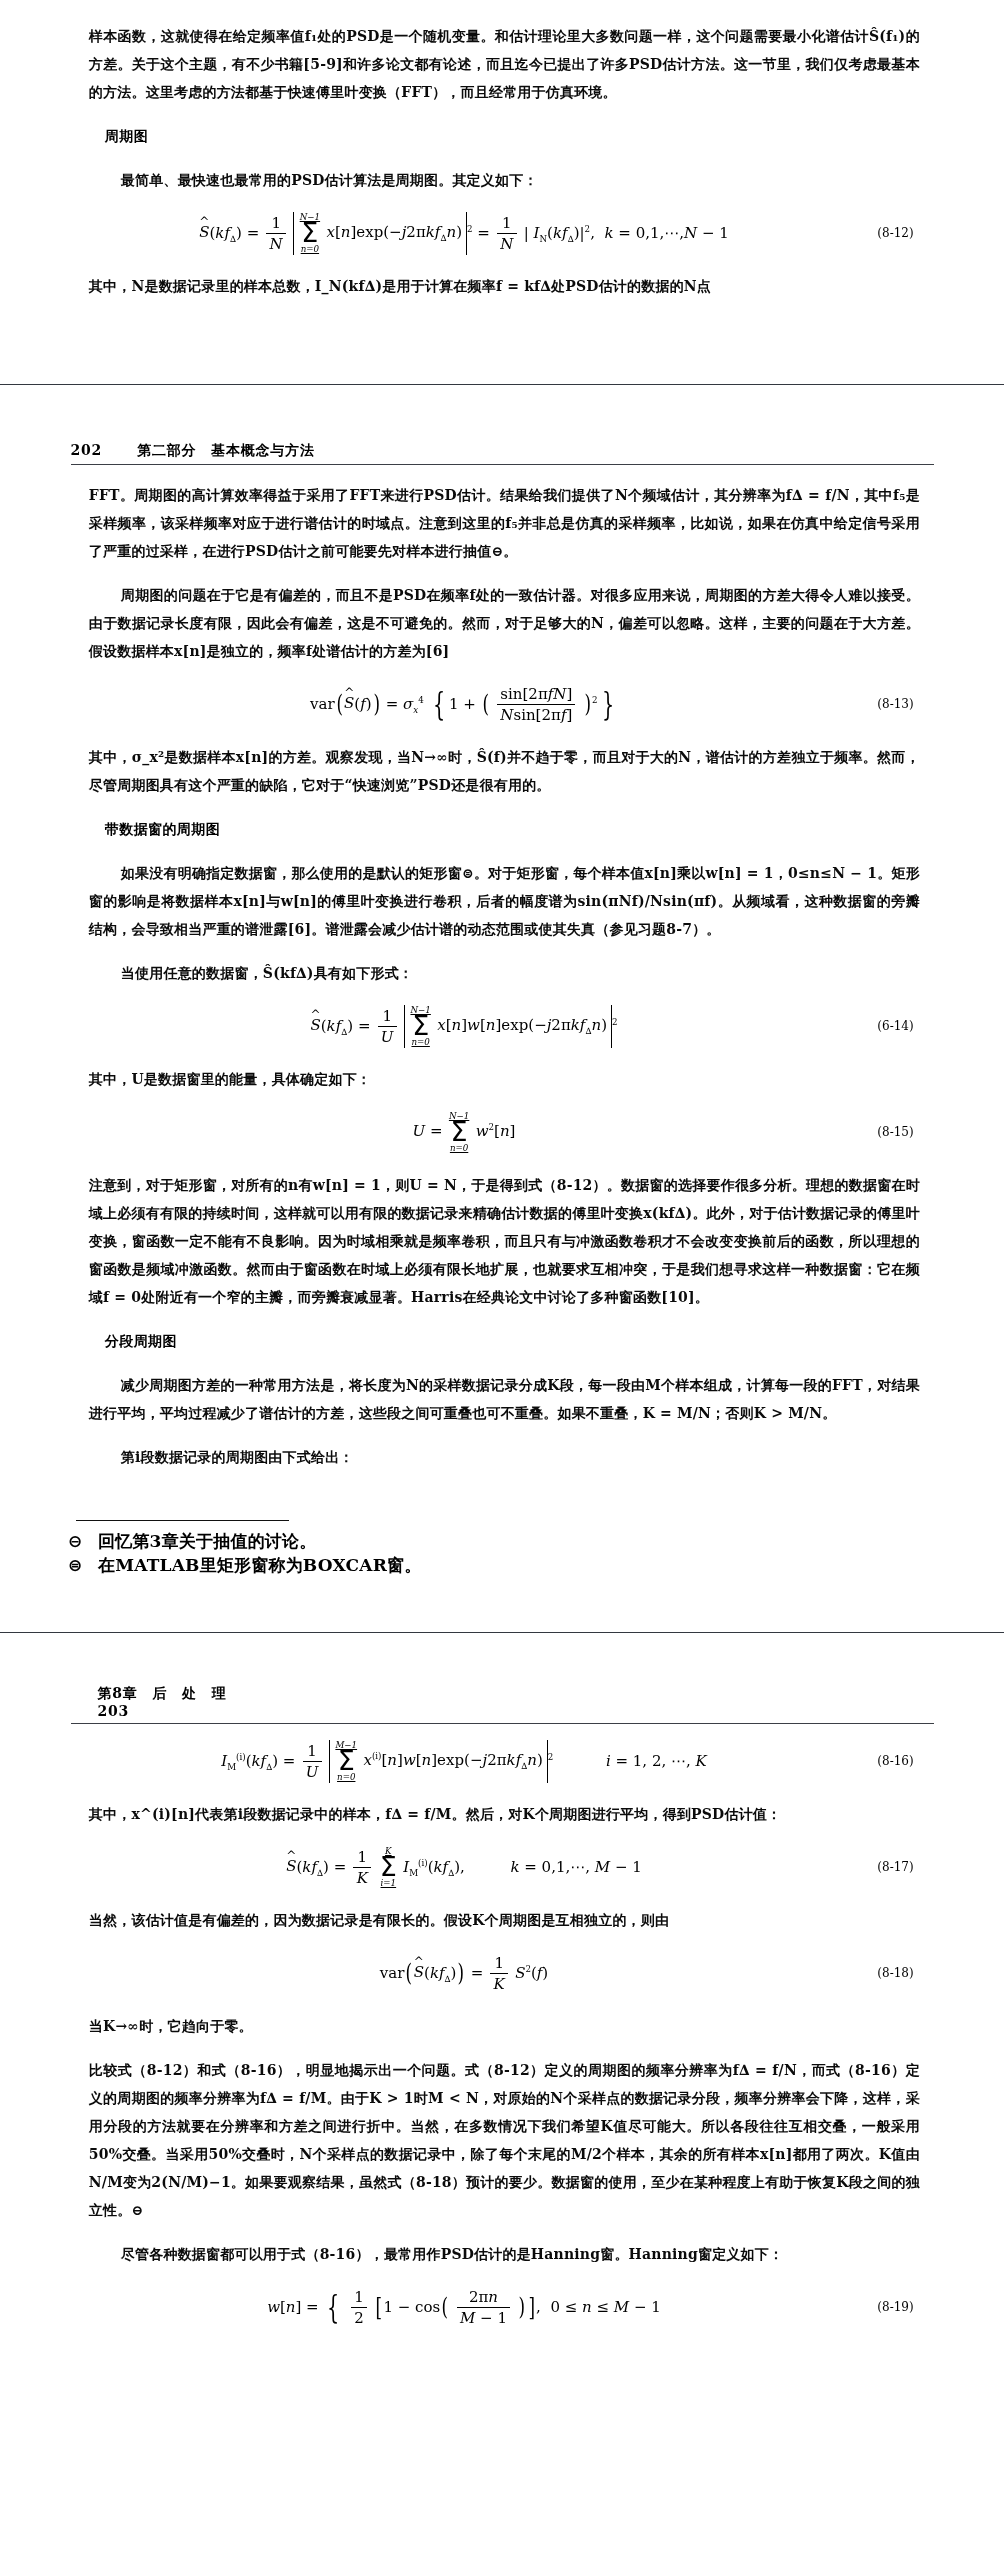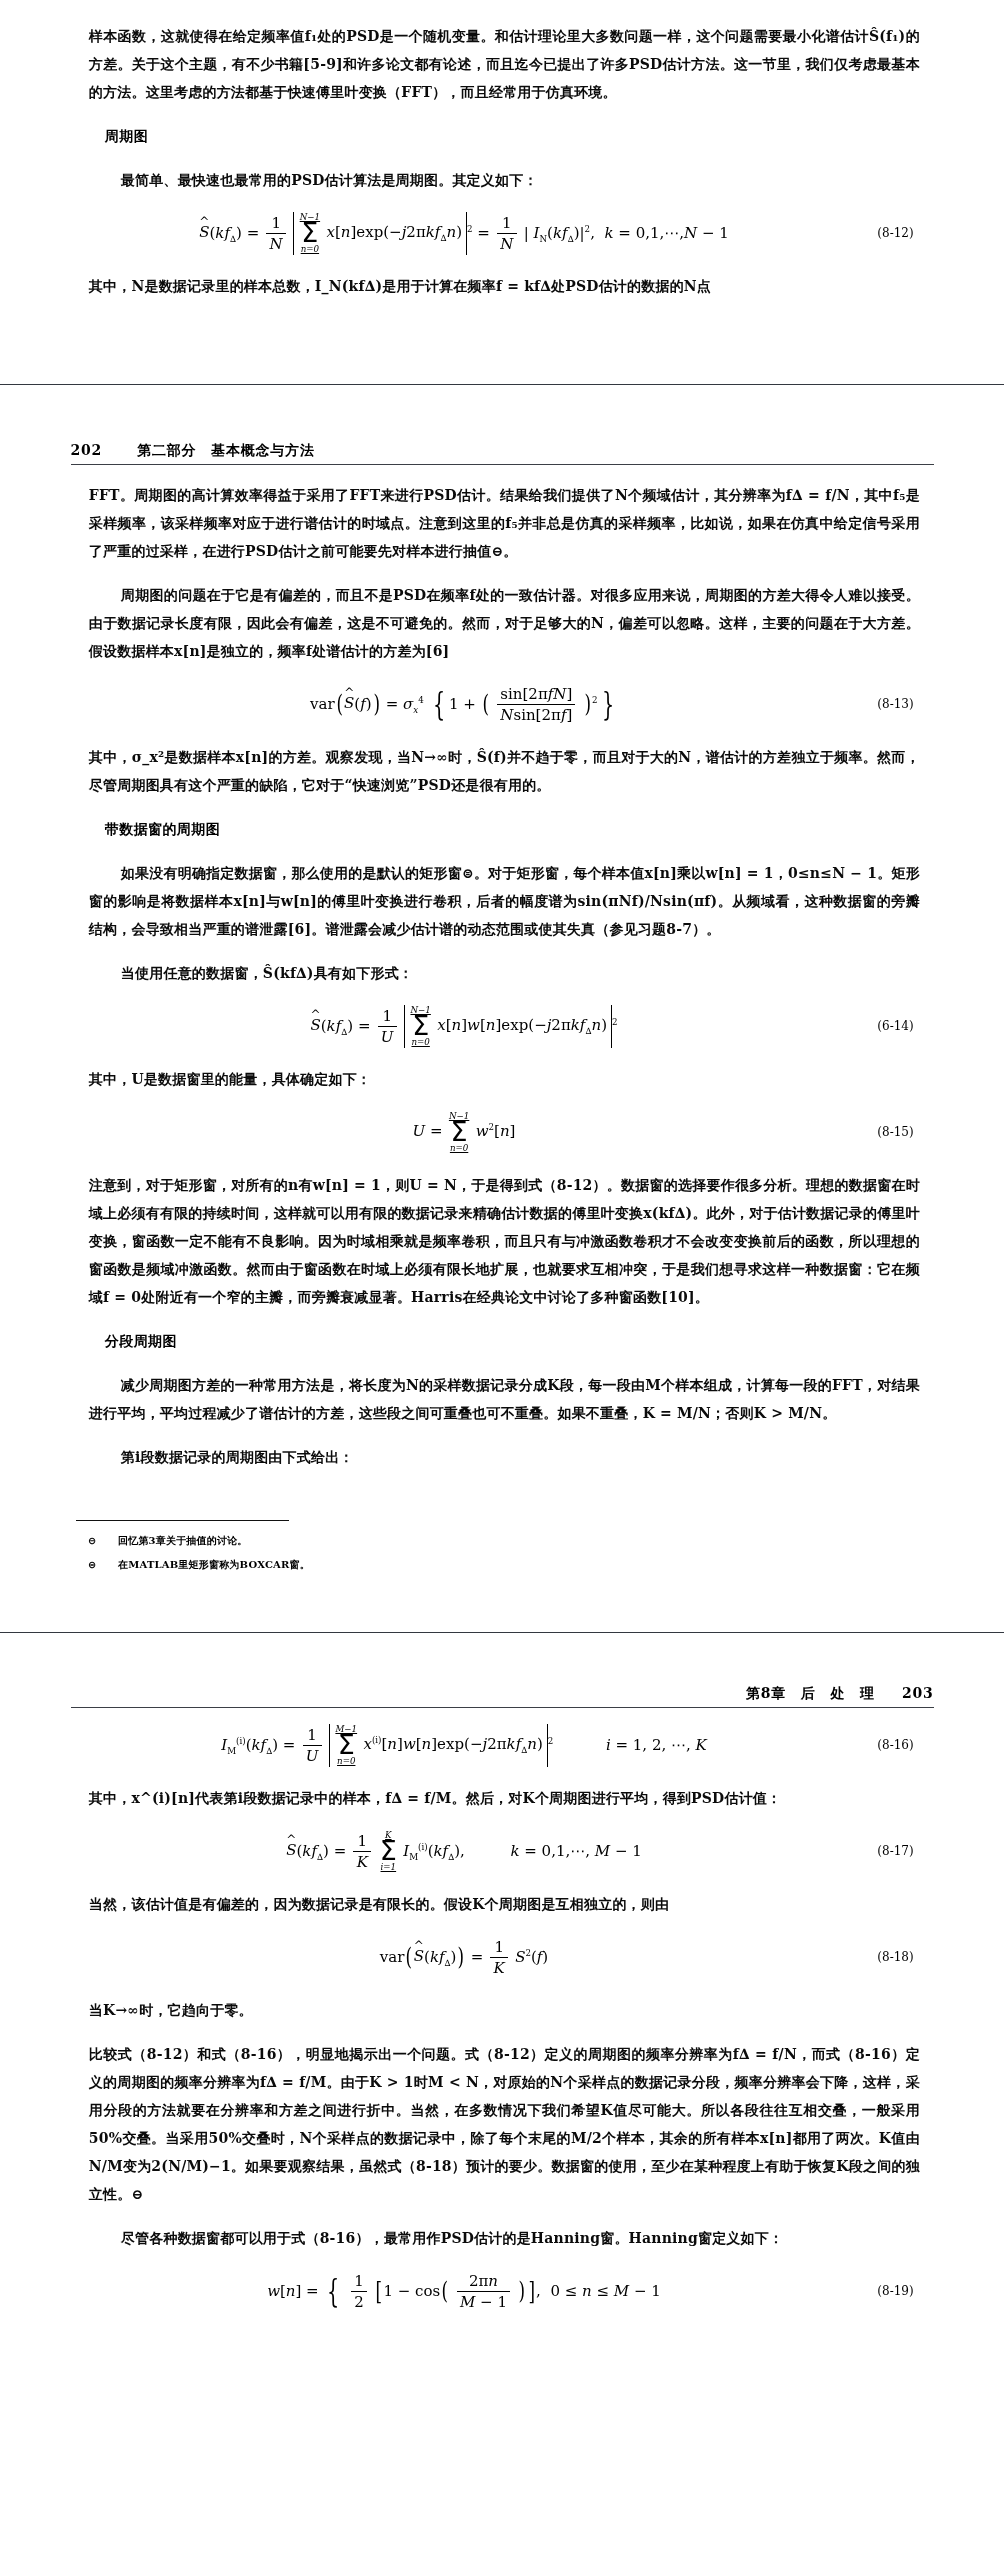--- a/index.html
+++ b/index.html
@@ -133,9 +133,9 @@
     margin-bottom: 8px;
   }
   .fn-item {
-    font-size: 10px;
+    font-size: 17px;
     line-height: 24px;
-    margin-left: 88px;
+    margin-left: 68px;
     font-weight: 600;
     letter-spacing: 0.2px;
   }

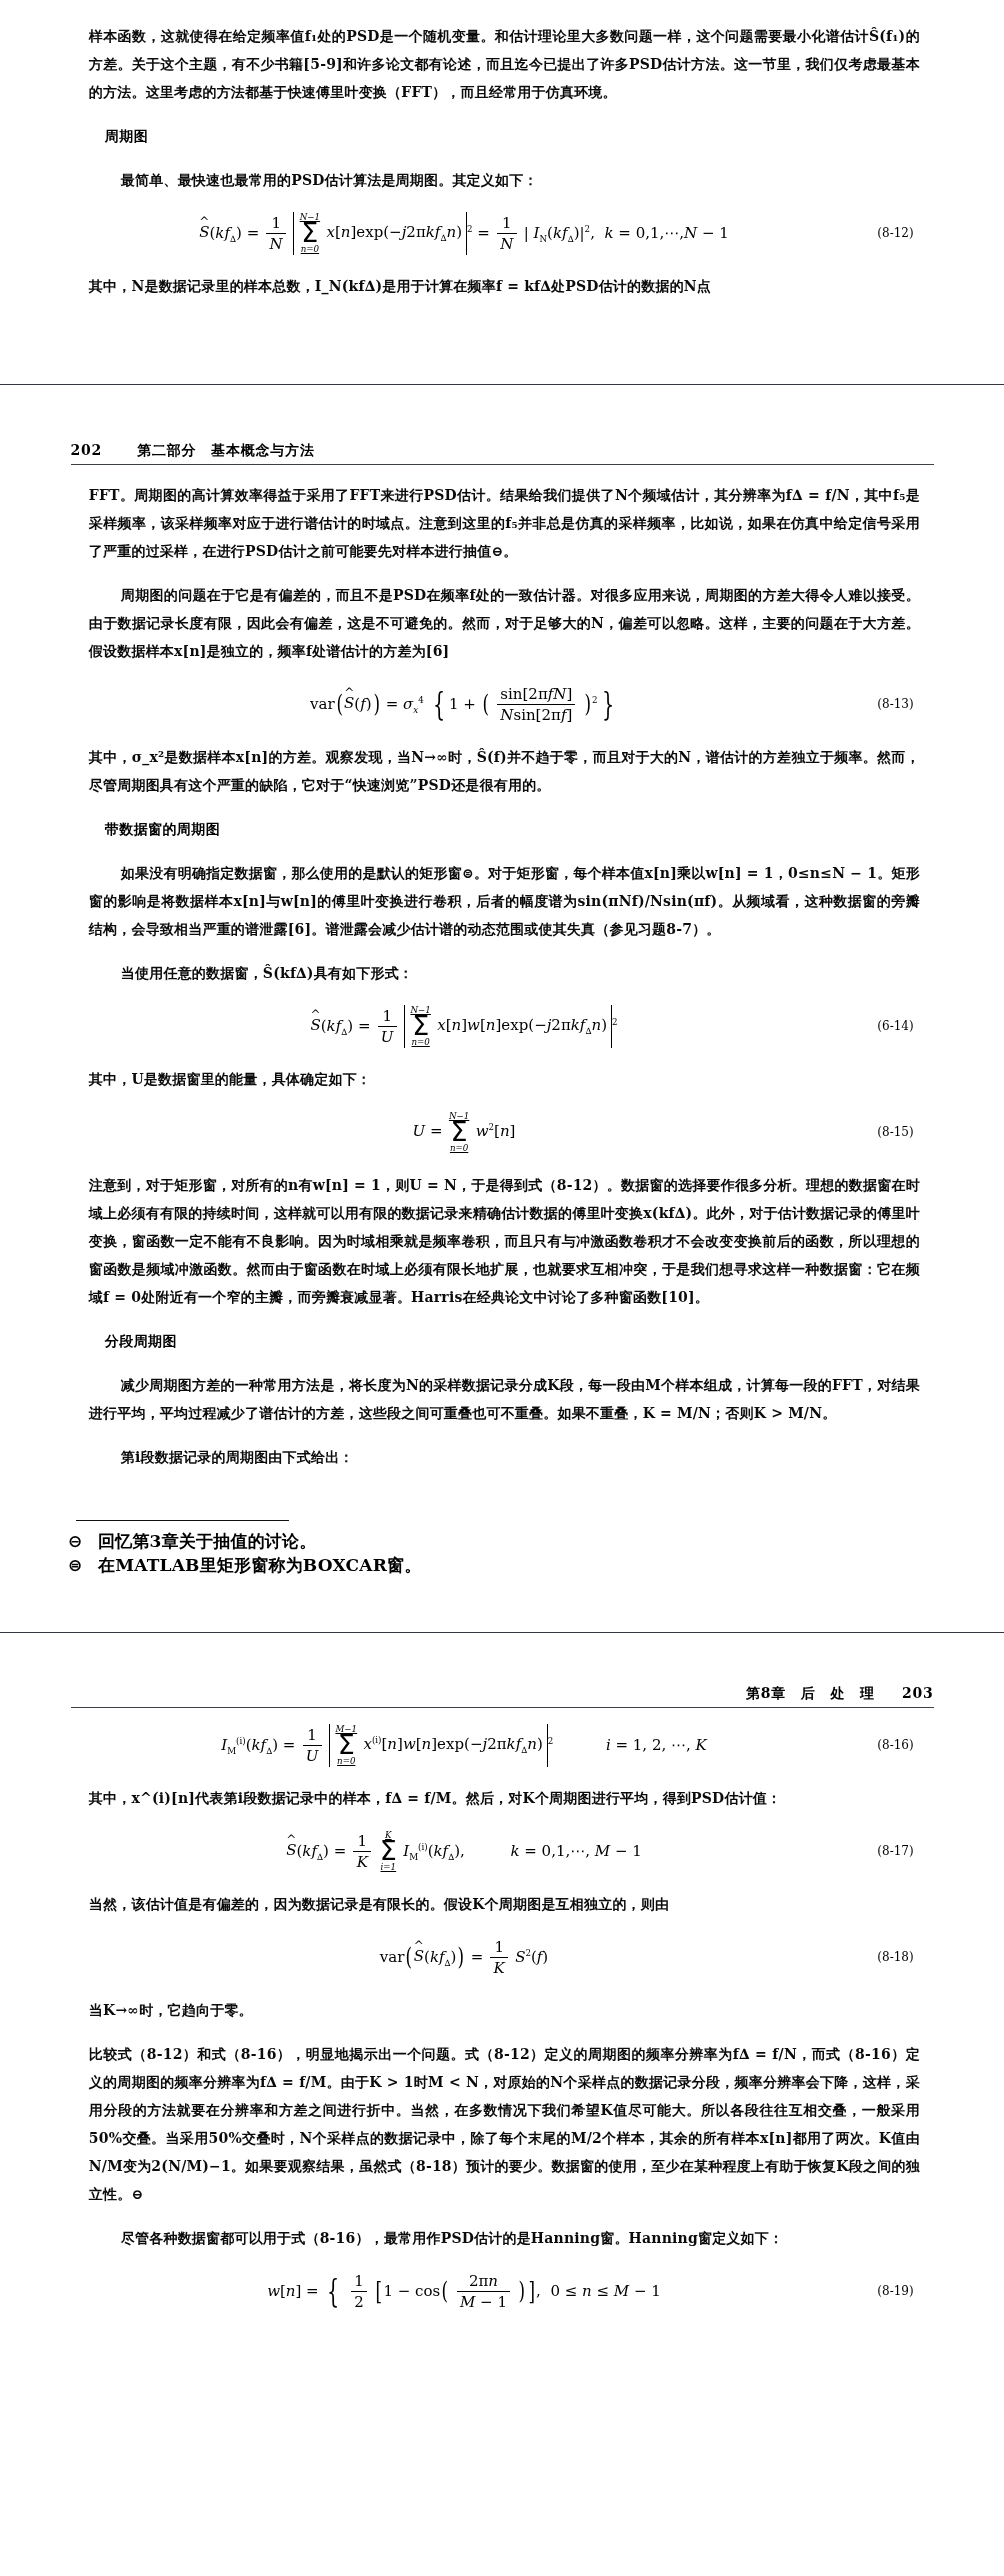--- a/index.html
+++ b/index.html
@@ -54,7 +54,7 @@
     padding-bottom: 4px;
   }
   .running-head.left .folio { margin-right: 35px; }
-  .running-head.right { justify-content: flex-end; }
+  .running-head.right { justify-content: flex-end; flex-direction: column; }
   .running-head.right .folio { margin-left: 27px; }
   .head-rule {
     width: 863px;

